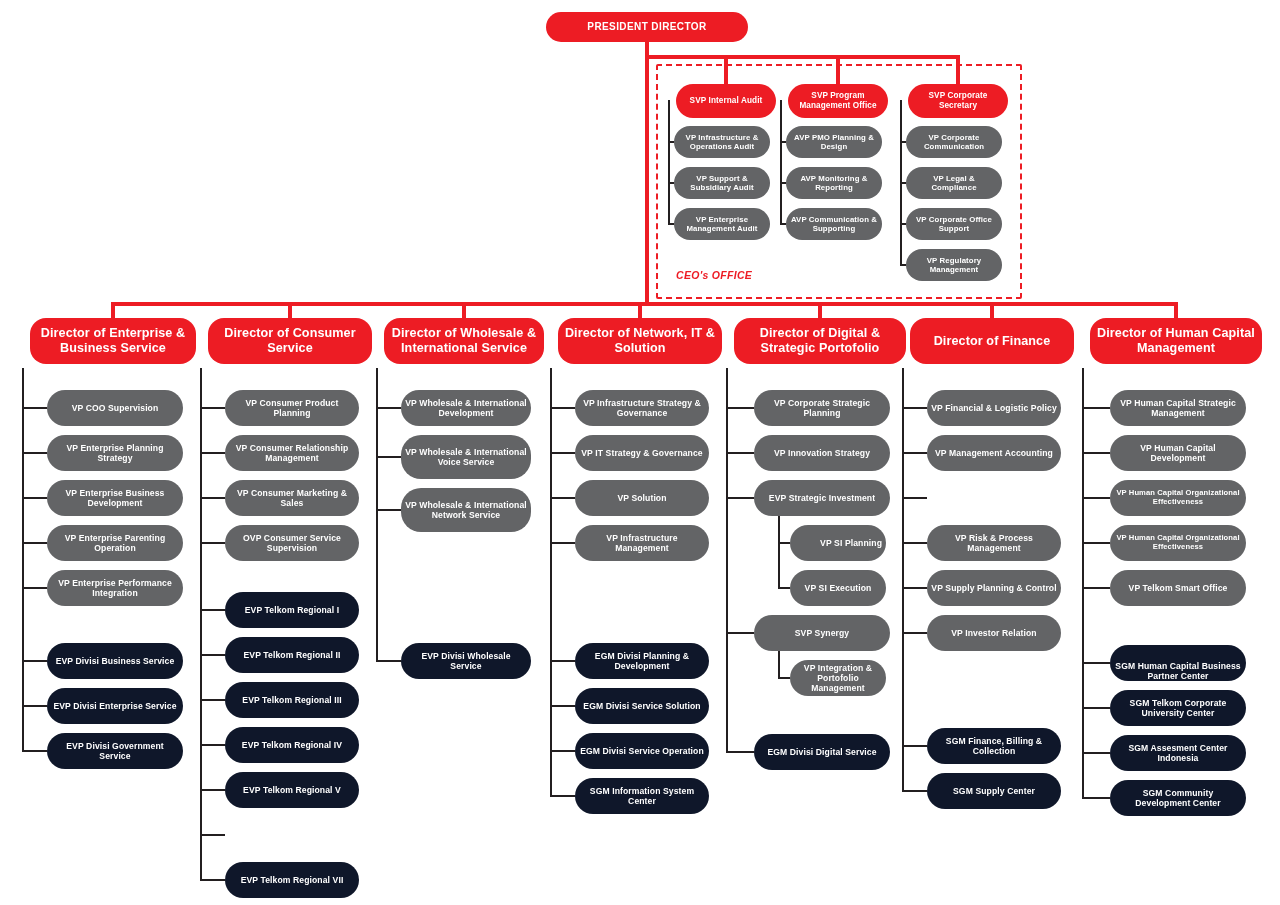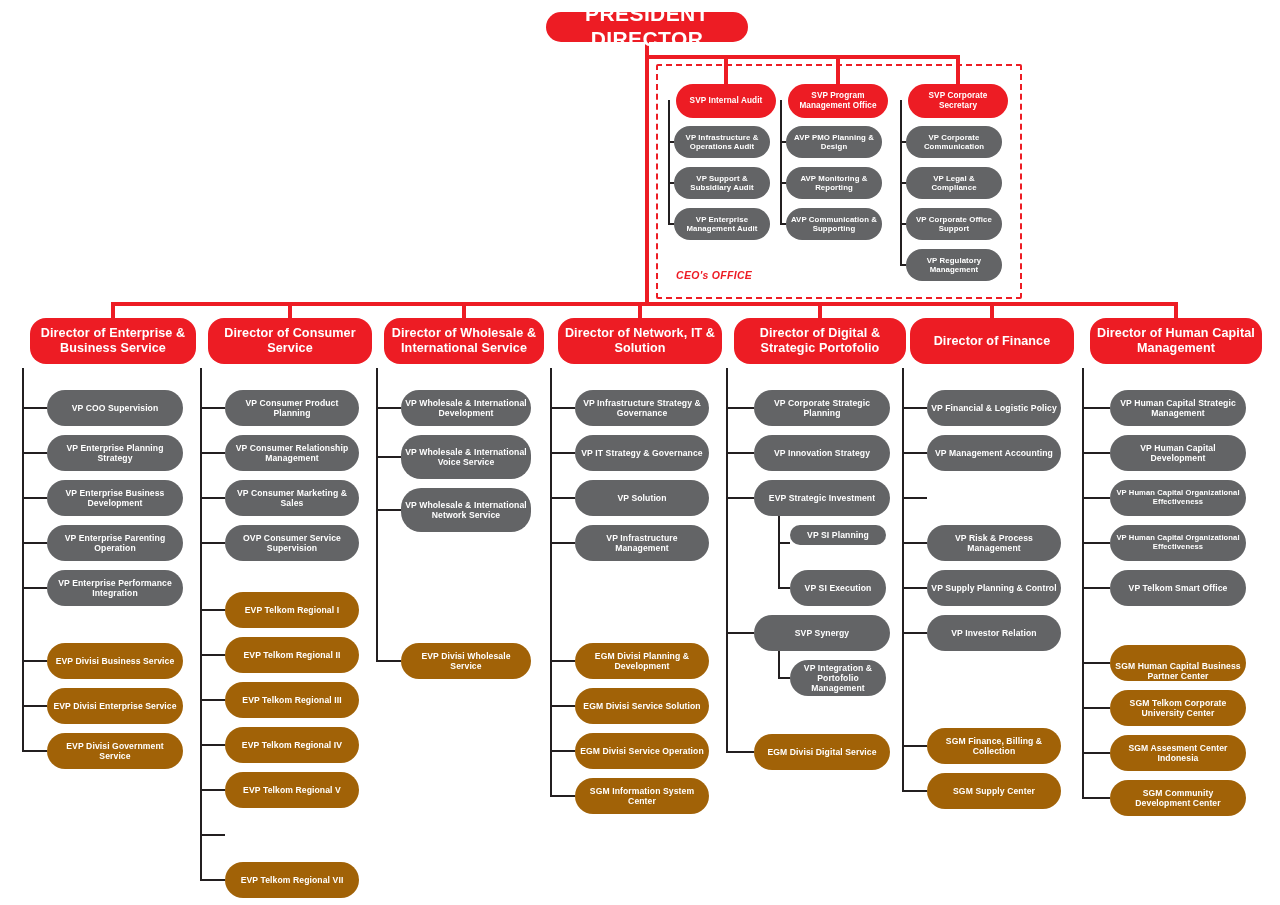--- a/index.html
+++ b/index.html
@@ -35,7 +35,7 @@
   .president{
     left:546px;top:12px;width:202px;height:30px;
     border-radius:15px;
-    font-size:21px;font-weight:bold;letter-spacing:.4px;
+    font-size:10px;font-weight:bold;letter-spacing:.4px;
   }
 
   

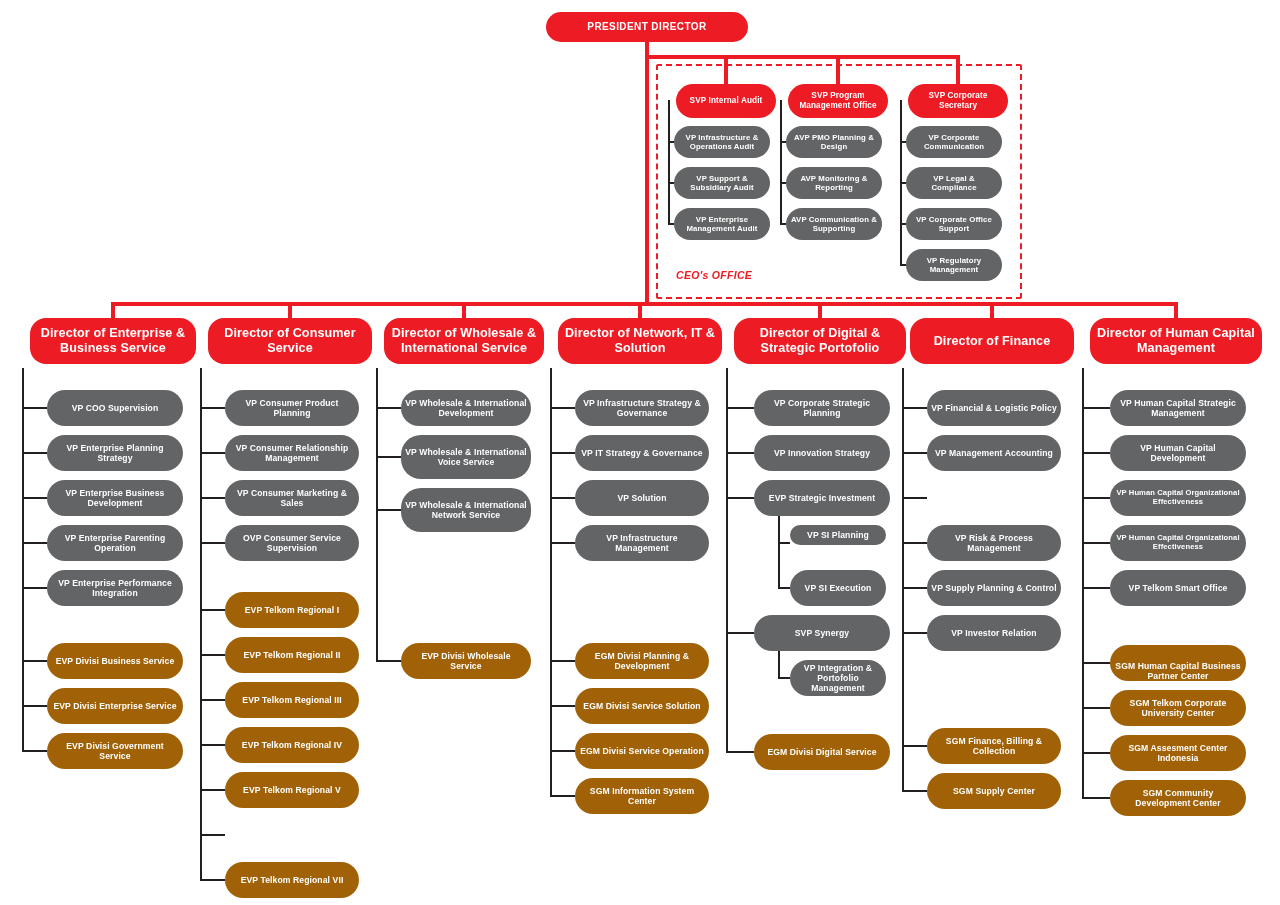--- a/index.html
+++ b/index.html
@@ -308,7 +308,7 @@
     <div class="node n-dark item" style="left: 754px; top: 480px; width: 136px; height: 36px;">
       <span>EVP Strategic Investment</span>
     </div>
-    <div class="node n-dark item" style="left: 790px; top: 525px; width: 96px; height: 20px;">
+    <div class="node n-dark item" style="left: 790px; top: 525px; width: 96px; height: 36px; justify-content: flex-end;">
       <span>VP SI Planning</span>
     </div>
     <div class="node n-dark item" style="left: 790px; top: 570px; width: 96px; height: 36px;">

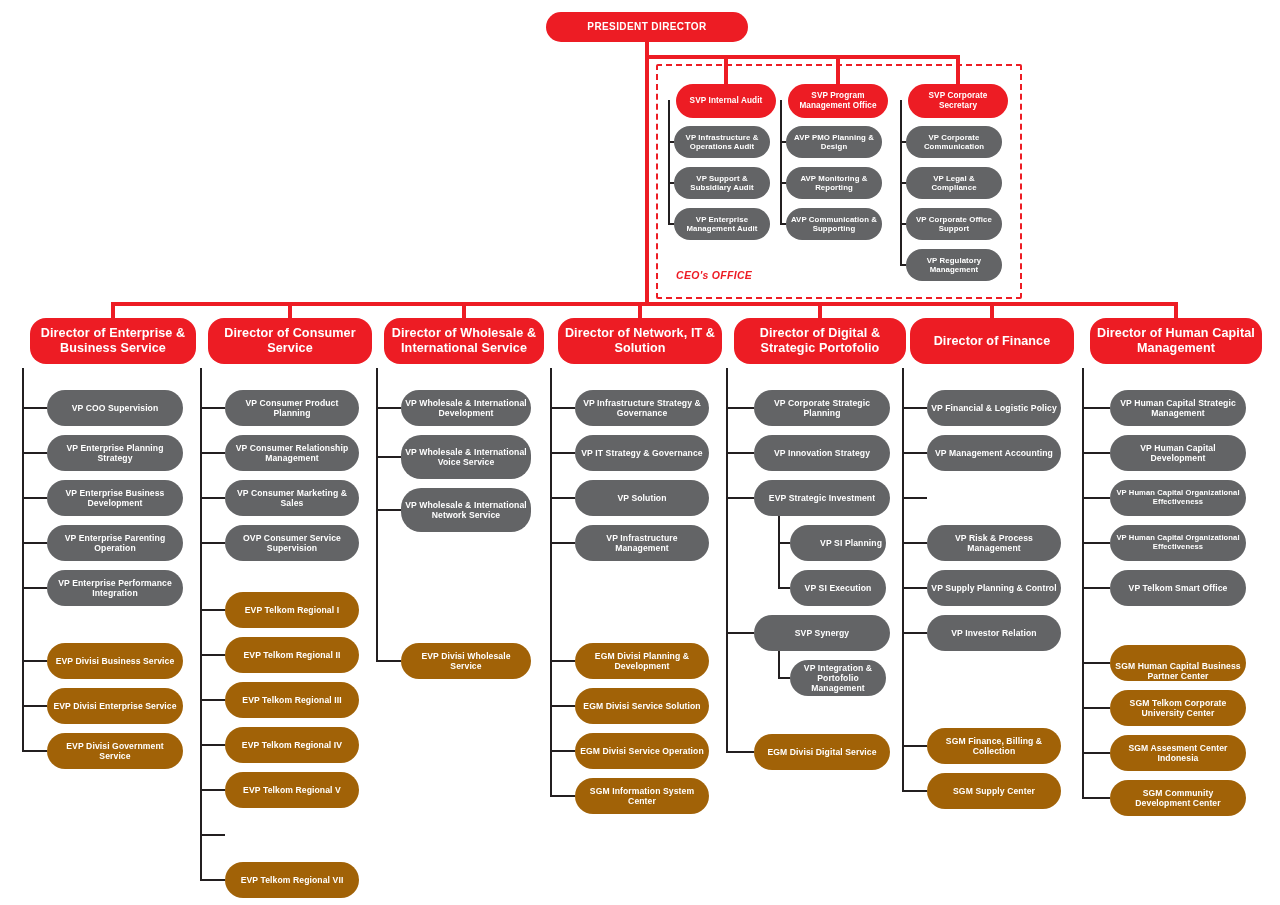--- a/index.html
+++ b/index.html
@@ -29,7 +29,7 @@
 
   .n-red{background:#ED1C24;color:#fff;}
   .n-dark{background:#636466;color:#fff;}
-  .n-gray{background:#a16207;color:#fff;}
+  .n-gray{background:#0f172a;color:#fff;}
 
   
   .president{

